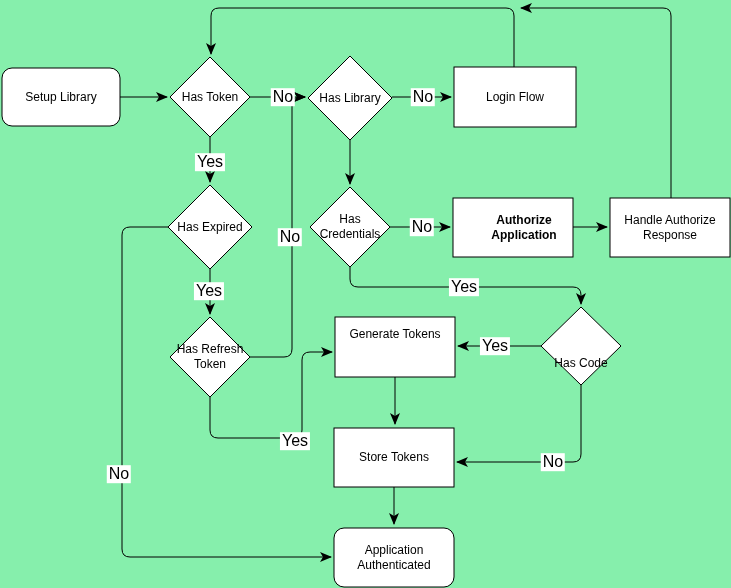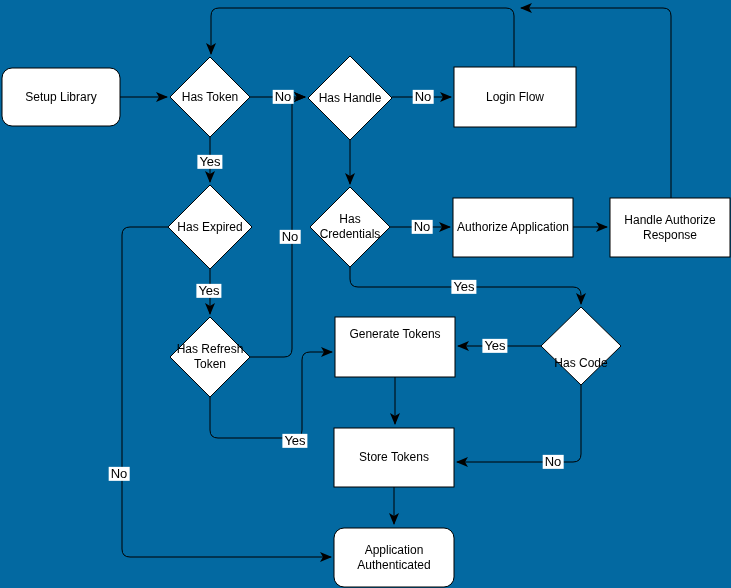--- a/index.html
+++ b/index.html
@@ -7,7 +7,7 @@
     position: relative;
     width: 731px;
     height: 588px;
-    background: #0369a1;
+    background: #86efac;
     font-family: "Liberation Sans", sans-serif;
     color: #000000;
     overflow: hidden;

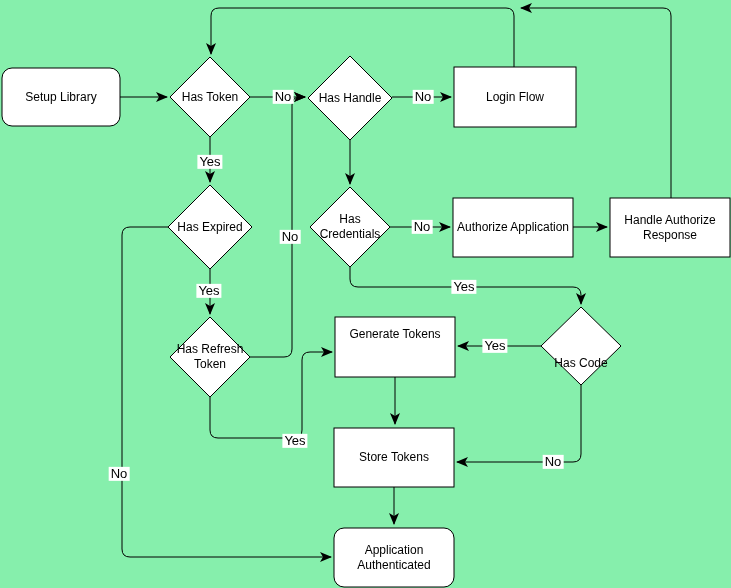--- a/index.html
+++ b/index.html
@@ -30,7 +30,7 @@
     transform: translate(-50%, -50%);
     background: #ffffff;
     padding: 0 2px;
-    font-size: 13px;
+    font-size: 16px;
     line-height: 1.1;
     color: #000000;
     pointer-events: none;

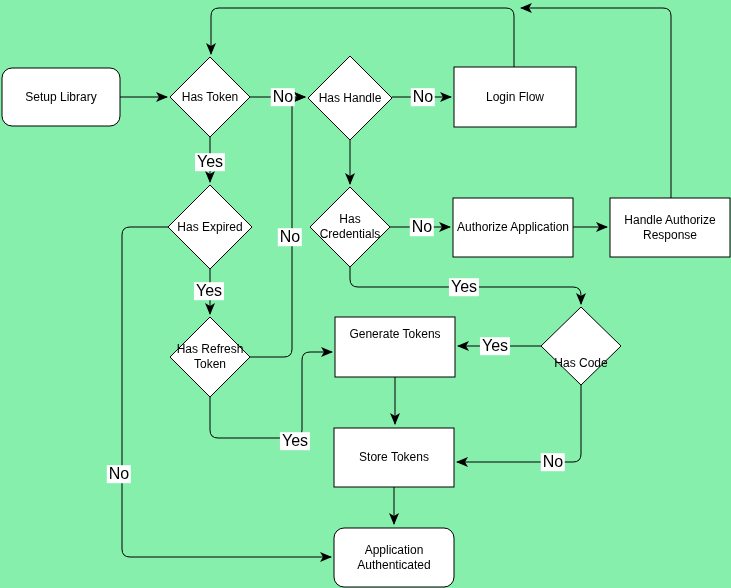--- a/index.html
+++ b/index.html
@@ -88,7 +88,7 @@
 
   <div class="node-label" style="left:2px;   top:68px;  width:118px; height:58px;">Setup Library</div>
   <div class="node-label" style="left:170px; top:57px;  width:80px;  height:80px;">Has Token</div>
-  <div class="node-label" style="left:308px; top:56px;  width:84px;  height:84px;">Has Handle</div>
+  <div class="node-label" style="left:308px; top:56px;  width:84px;  height:84px;">Has Library</div>
   <div class="node-label" style="left:454px; top:67px;  width:122px; height:60px;">Login Flow</div>
   <div class="node-label" style="left:168px; top:185px; width:84px;  height:84px;">Has Expired</div>
   <div class="node-label" style="left:310px; top:187px; width:80px;  height:80px;">Has

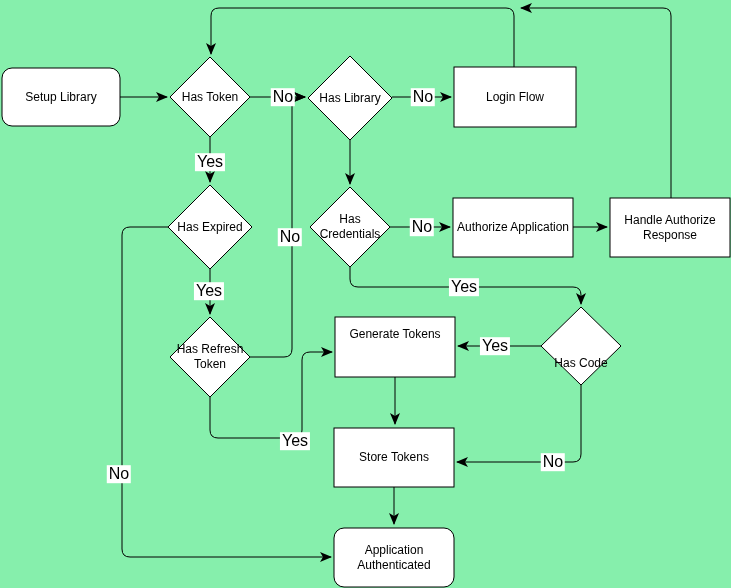--- a/index.html
+++ b/index.html
@@ -93,7 +93,7 @@
   <div class="node-label" style="left:168px; top:185px; width:84px;  height:84px;">Has Expired</div>
   <div class="node-label" style="left:310px; top:187px; width:80px;  height:80px;">Has
 Credentials</div>
-  <div class="node-label" style="left:453px; top:198px; width:120px; height:59px;">Authorize Application</div>
+  <div class="node-label" style="left:464px; top:198px; width:120px; height:59px;font-weight:bold;">Authorize Application</div>
   <div class="node-label" style="left:610px; top:198px; width:120px; height:59px;">Handle Authorize
 Response</div>
   <div class="node-label" style="left:170px; top:317px; width:80px;  height:80px;">Has Refresh

